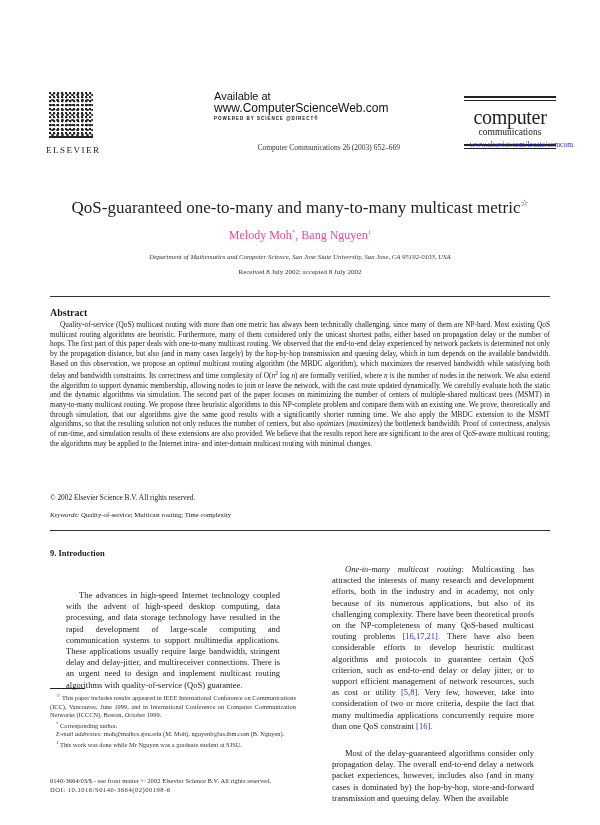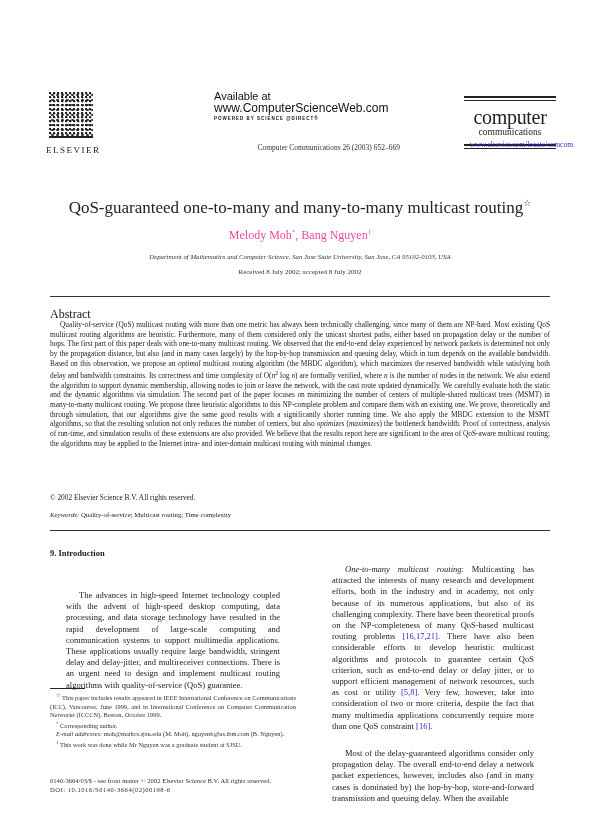--- a/index.html
+++ b/index.html
@@ -88,7 +88,7 @@
 </div>
 <div class="abs cc-url">www.elsevier.com/locate/comcom</div>
 
-<div class="abs title"><span>QoS-guaranteed one-to-many and many-to-many multicast routing</span><sup>☆</sup></div>
+<div class="abs title"><span>QoS-guaranteed one-to-many and many-to-many multicast metric</span><sup>☆</sup></div>
 <div class="abs authors"><span>Melody Moh</span><sup>*</sup><span>, </span><span>Bang Nguyen</span><sup>1</sup></div>
 <div class="abs affil">Department of Mathematics and Computer Science, San Jose State University, San Jose, CA 95192-0103, USA</div>
 <div class="abs received">Received 8 July 2002; accepted 8 July 2002</div>

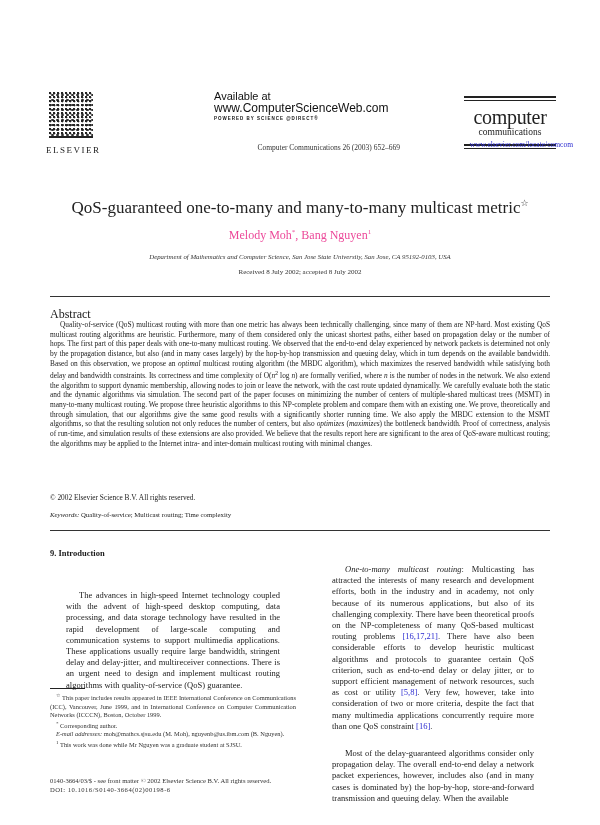--- a/index.html
+++ b/index.html
@@ -40,7 +40,7 @@
     .hrule { left: 50px; width: 500px; height: 1px; background: #333; }
 
     
-    .abstract-head { left: 50px; top: 307px; font-size: 12px; font-weight: normal; }
+    .abstract-head { left: 50px; top: 307px; font-size: 10px; font-weight: bold; }
     .abstract-body { left: 50px; top: 320px; width: 500px; font-size: 7.35px; line-height: 9.7px; text-align: justify; color: #222; }
     .abstract-body p { margin: 0; text-indent: 10px; }
     .copyright { left: 50px; top: 493px; font-size: 7.35px; color: #222; }

